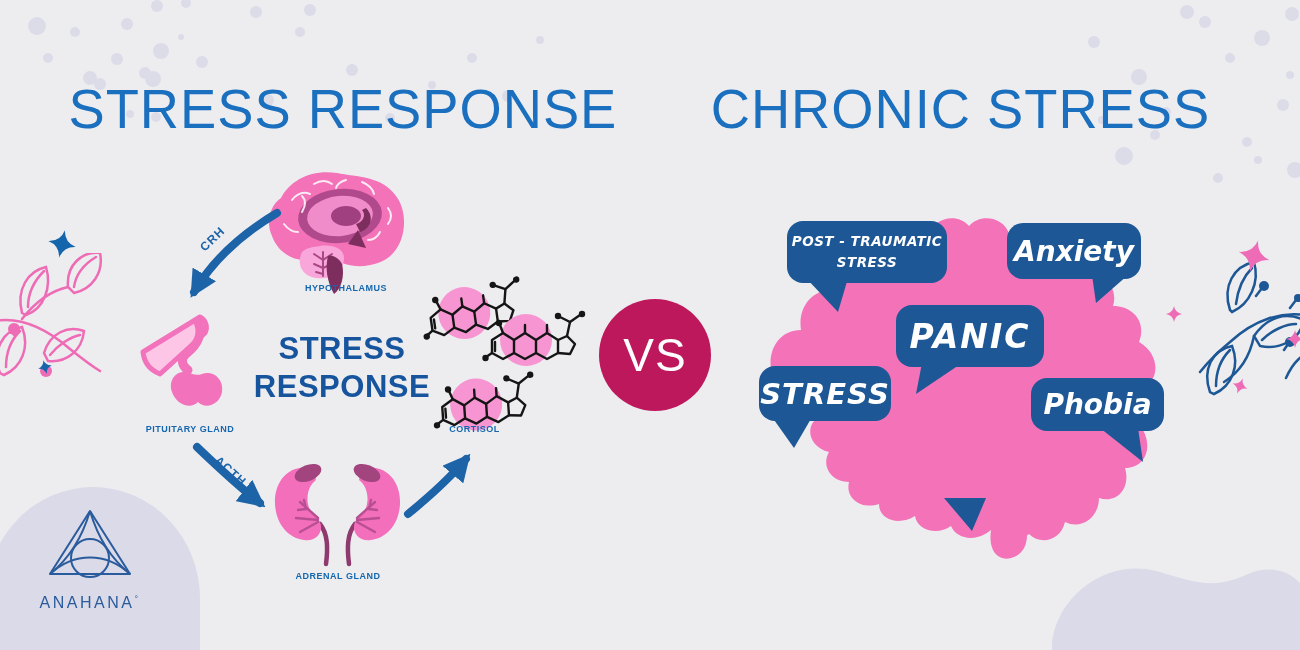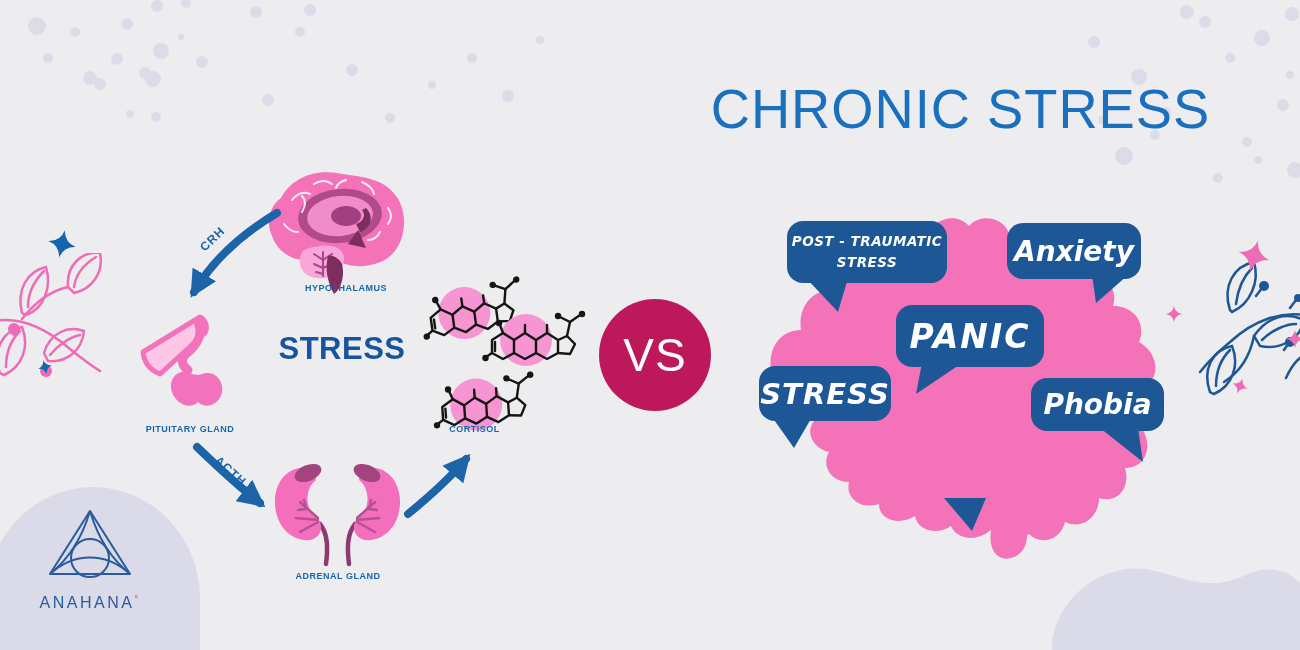--- a/index.html
+++ b/index.html
@@ -84,6 +84,9 @@
     <path d="M0,98 C8,48 58,16 104,28 C140,38 160,48 196,31 C216,22 236,27 248,40 L248,107 L0,107 Z" fill="#dadae8"></path>
   </svg>
 
+  <div class="title" style="left:60px;width:560px;">
+    <span>STRESS RESPONSE</span>
+  </div>
   <div class="title" style="left:700px;width:520px;">
     <span>CHRONIC STRESS</span>
   </div>

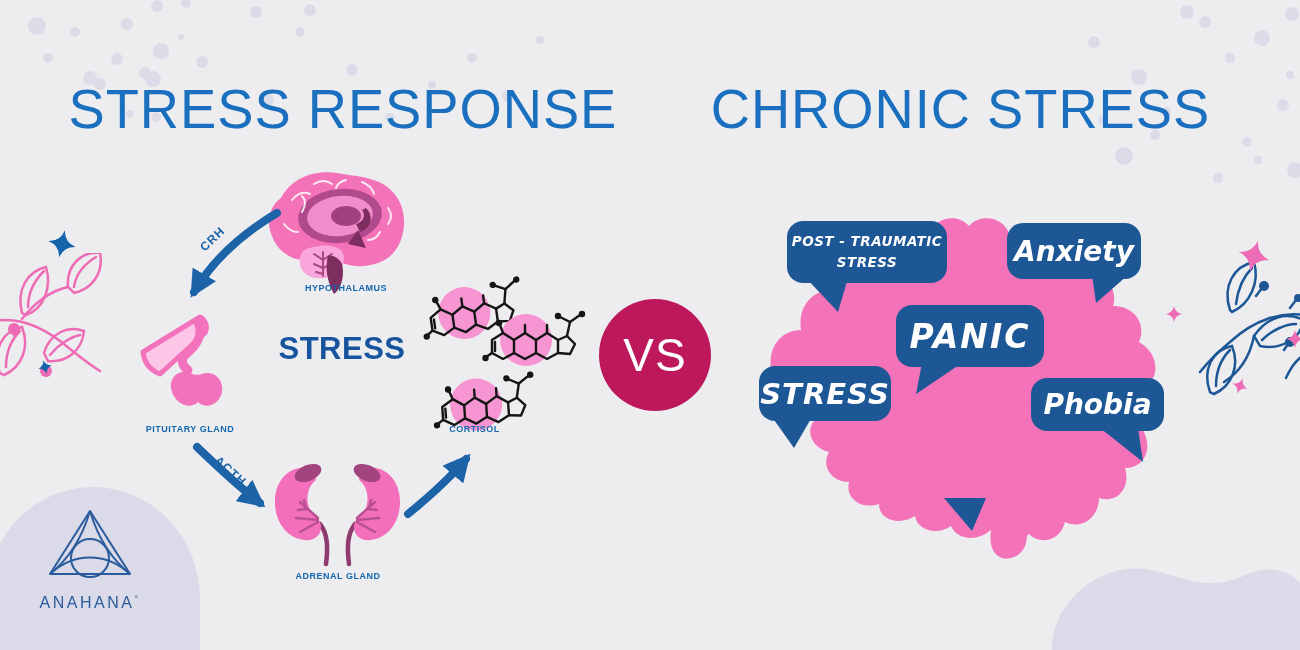--- a/index.html
+++ b/index.html
@@ -187,6 +187,7 @@
 
   <div class="center-title">
     <div>STRESS</div>
+    <div>RESPONSE</div>
   </div>
 
   <svg class="abs" style="left:418px;top:262px;" width="170" height="175" viewBox="0 0 170 175">

